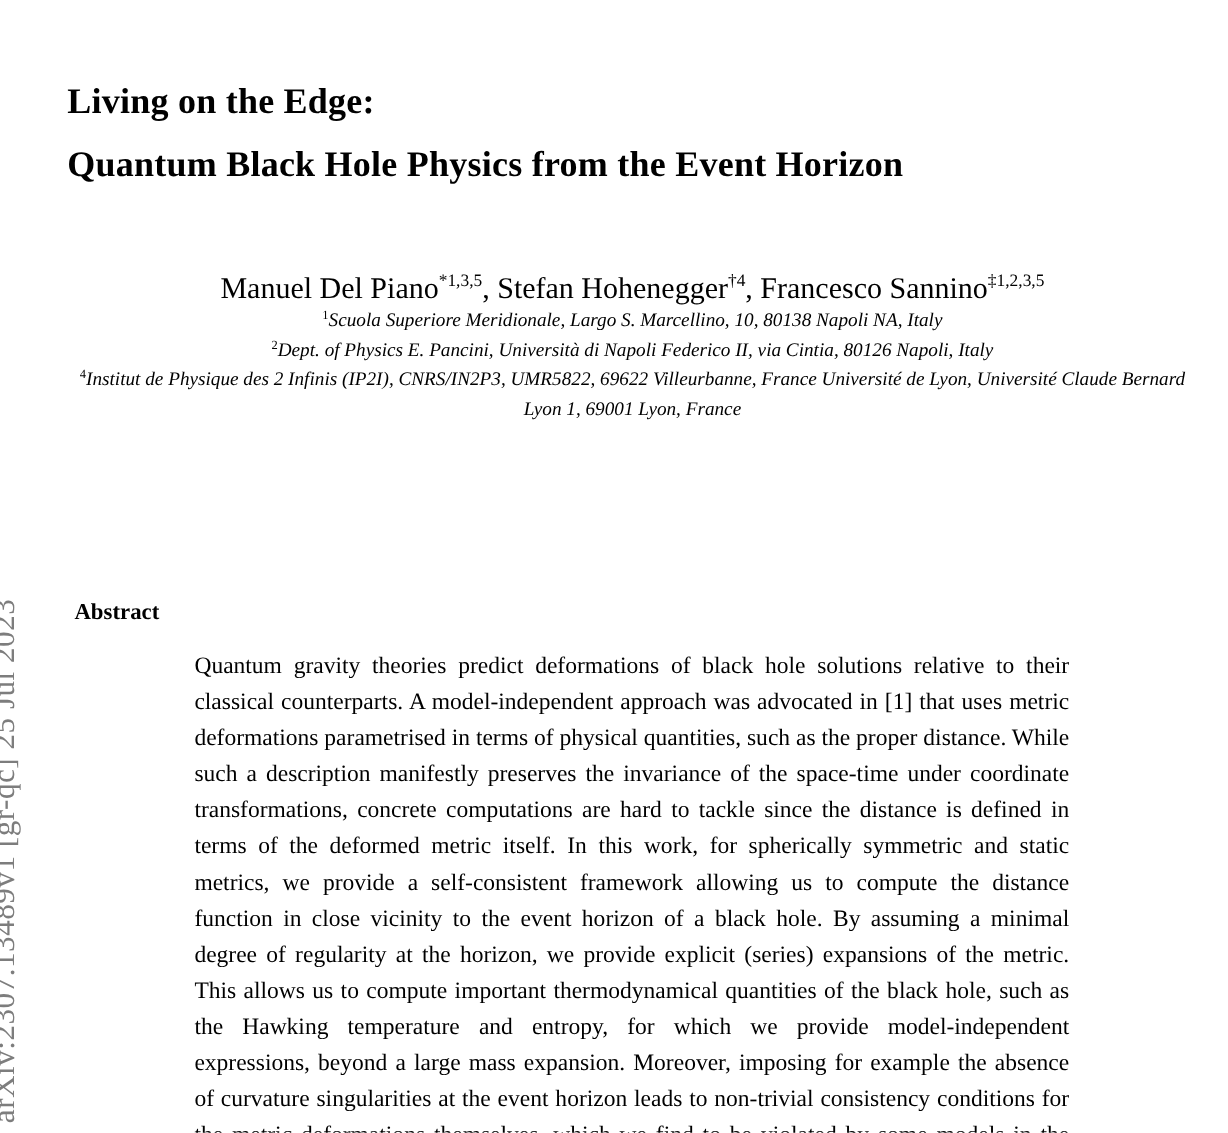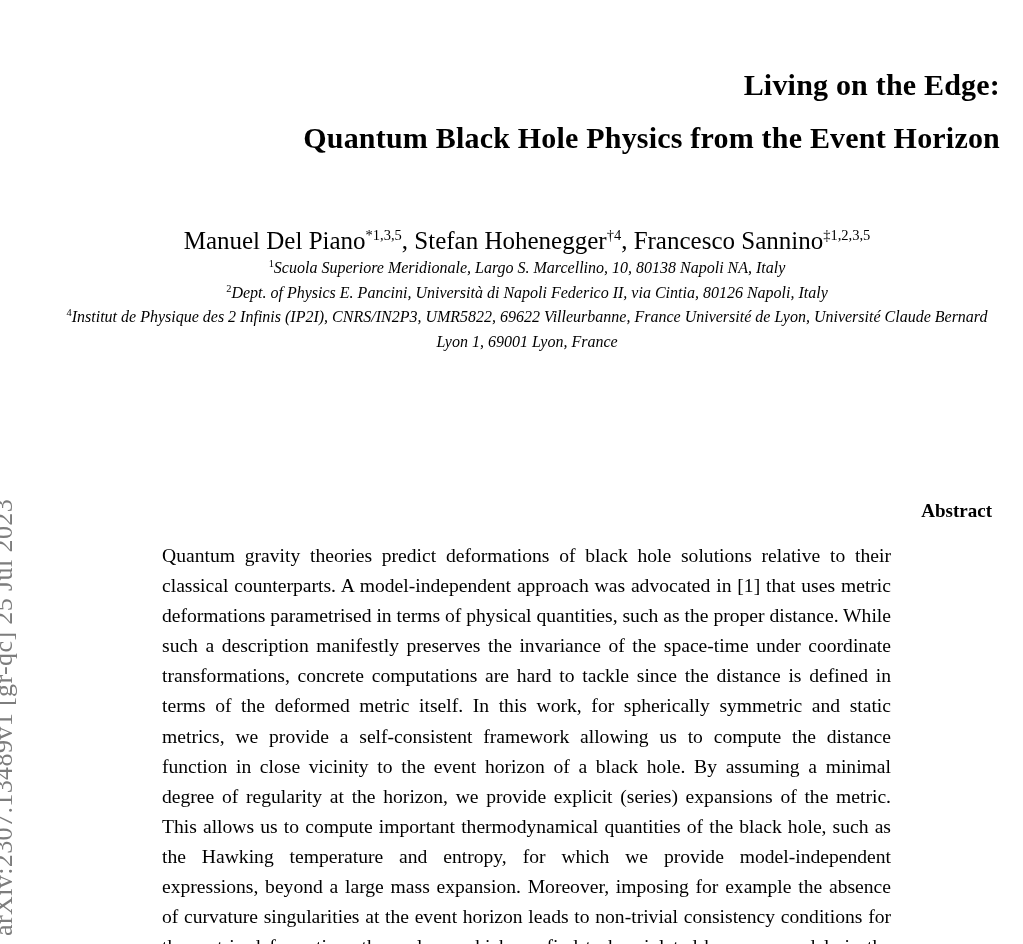--- a/index.html
+++ b/index.html
@@ -50,10 +50,10 @@
 
   #title-block {
     position: absolute;
-    left: 70px;
+    left: 56px;
     top: 58px;
     width: 930px;
-    text-align: right;
+    text-align: left;
   }
   .title-line {
     font-weight: bold;

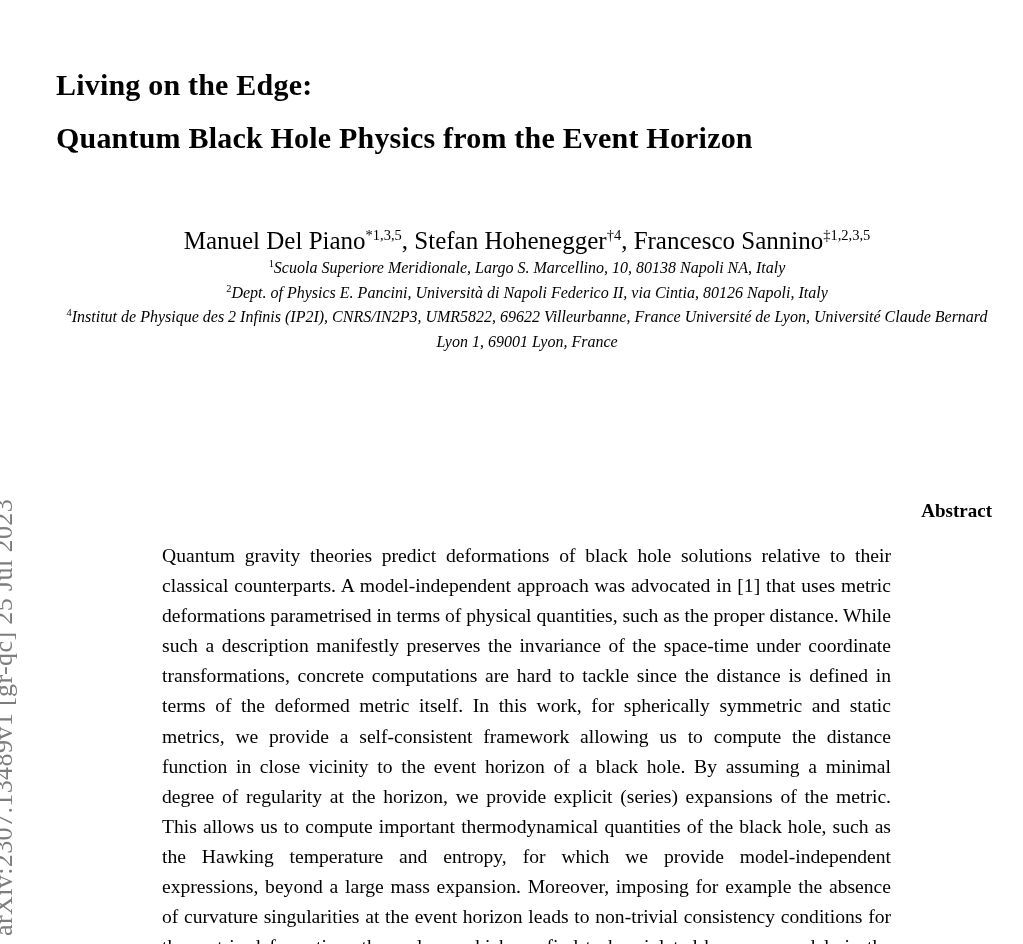--- a/index.html
+++ b/index.html
@@ -107,7 +107,7 @@
     left: 62px;
     top: 500px;
     width: 930px;
-    text-align: right;
+    text-align: left;
     font-weight: bold;
     font-size: 19px;
   }

